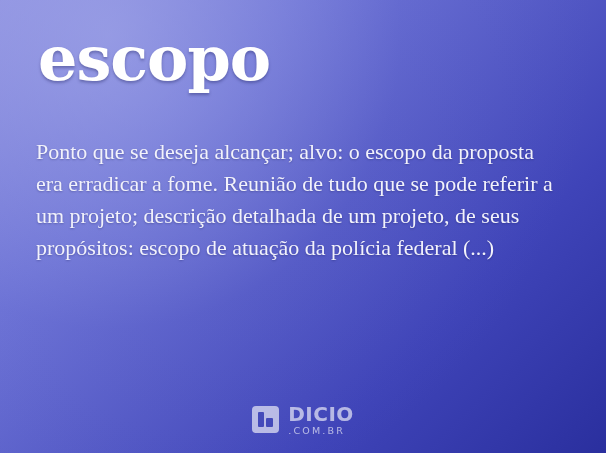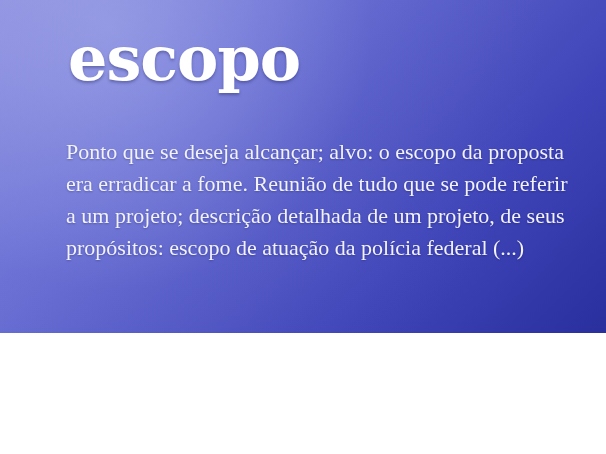--- a/index.html
+++ b/index.html
@@ -15,11 +15,10 @@
   .card {
     position: relative;
     width: 606px;
-    height: 333px;
+    height: 453px;
     box-sizing: border-box;
     background: linear-gradient(135deg, #8b8ee0 0%, #6d73d6 28%, #3f44b8 72%, #2a2f9e 100%);
     overflow: hidden;
-    padding-left: 30px;
   }
   .card::before {
     content: "";

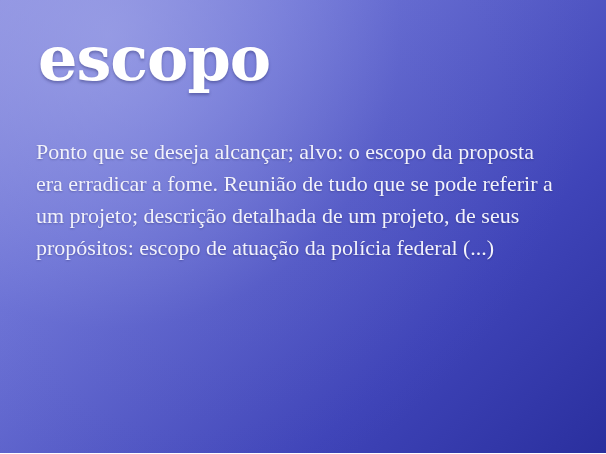--- a/index.html
+++ b/index.html
@@ -115,6 +115,16 @@
     <p class="definition">Ponto que se deseja alcançar; alvo: o escopo da proposta era erradicar a fome. Reunião de tudo que se pode referir a um projeto; descrição detalhada de um projeto, de seus propósitos: escopo de atuação da polícia federal (...)</p>
   </div>
 
+  <div class="footer">
+    <span class="logo-mark">
+      <span class="bar-left"></span>
+      <span class="bar-right"></span>
+    </span>
+    <span class="logo-text">
+      <span class="logo-name">DICIO</span>
+      <span class="logo-domain">.COM.BR</span>
+    </span>
+  </div>
 </div>
 
 </body></html>

